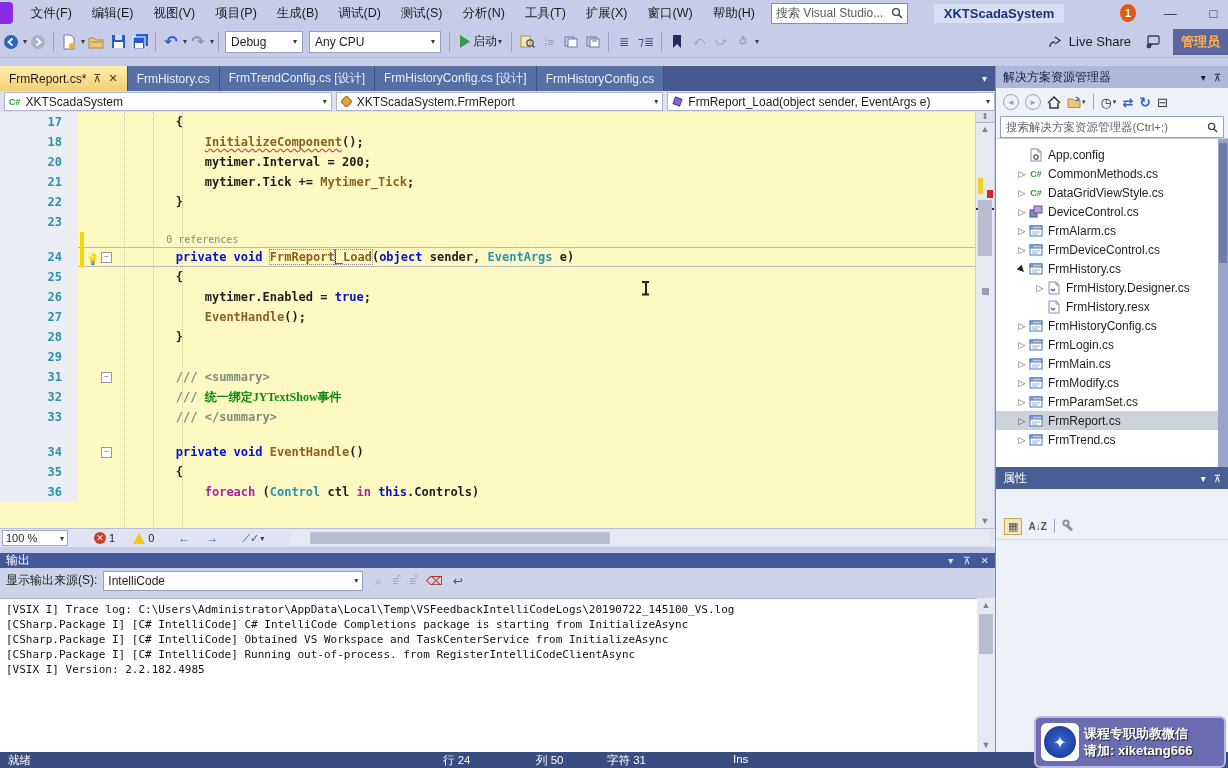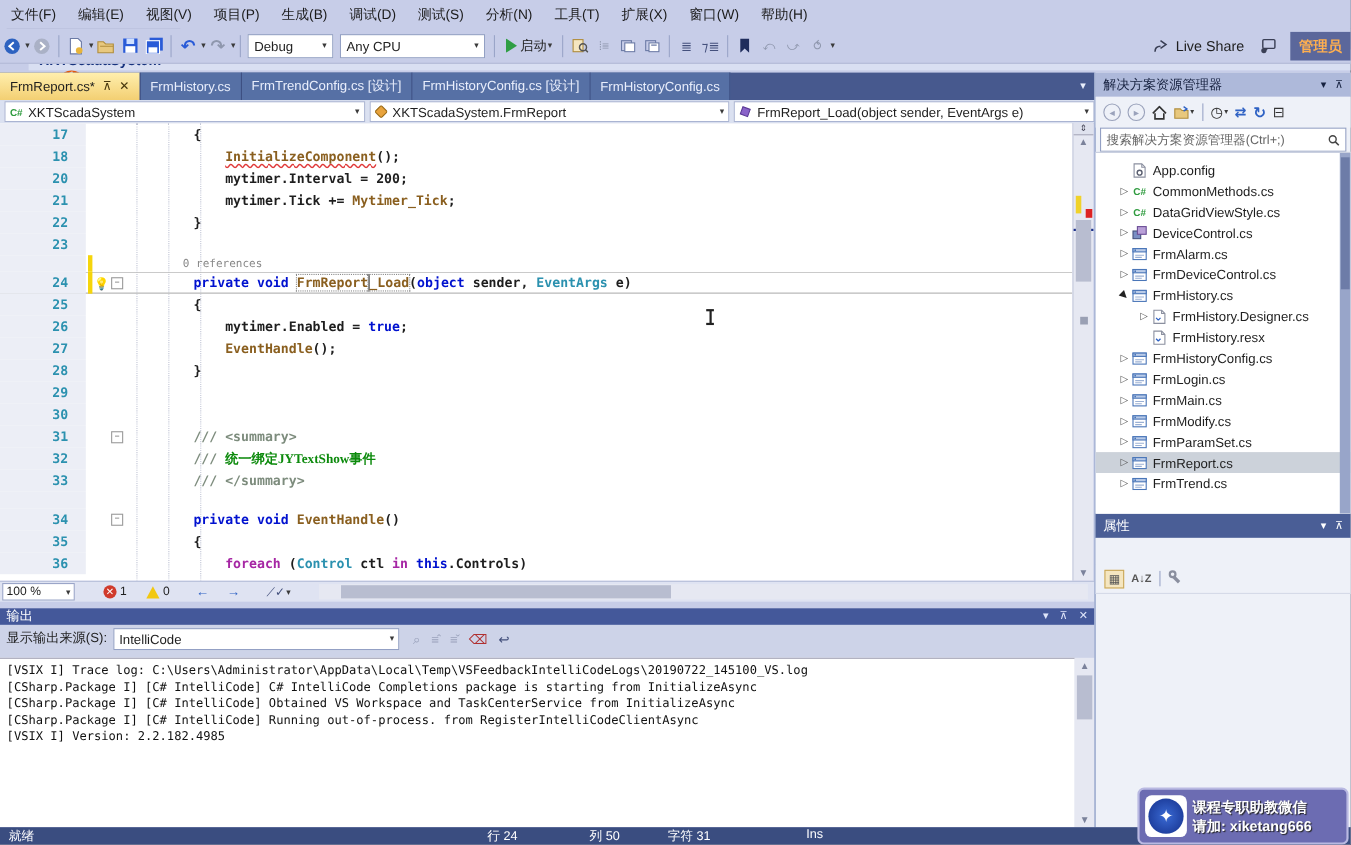--- a/index.html
+++ b/index.html
@@ -7,7 +7,7 @@
        font-family:"Liberation Sans","DejaVu Sans",sans-serif;font-size:12px;color:#1e1e1e;
        background:#c7cde8;}
   
-  #titlebar{position:absolute;left:0;top:0;width:1228px;height:26px;background:#c7cde8;display:flex;flex-direction:column;}
+  #titlebar{position:absolute;left:0;top:0;width:1228px;height:26px;background:#c7cde8;display:flex;align-items:center;}
   .vslogo{width:22px;height:22px;margin-left:2px;border-radius:4px;background:#8a2be2;position:relative;left:-8px;}
   .menu-item{padding:0 10px;line-height:26px;font-size:12.5px;color:#1b1b1b;white-space:nowrap;}
   #qsearch{display:flex;align-items:center;width:148px;height:19px;background:#fff;border:1px solid #7f8db8;margin-left:6px;padding:0 4px;}

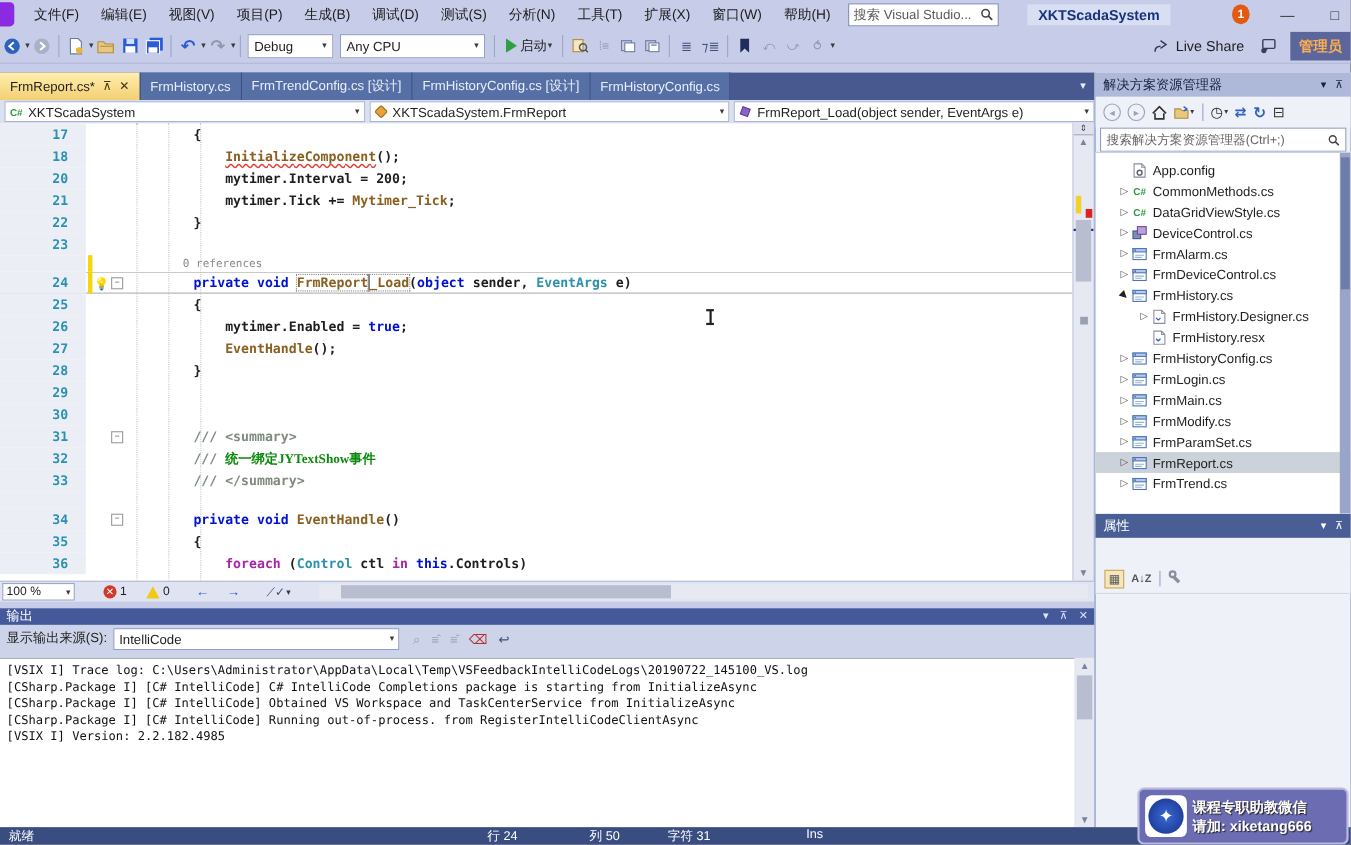--- a/index.html
+++ b/index.html
@@ -45,7 +45,7 @@
   .nav-combo .txt{flex:1;white-space:nowrap;overflow:hidden;}
   .nav-ic{margin-right:5px;font-size:9px;font-weight:bold;}
   
-  #editor{position:absolute;left:0;top:46px;width:975px;height:416px;background:#ffffff;overflow:hidden;}
+  #editor{position:absolute;left:0;top:46px;width:975px;height:416px;background:#fef9c3;overflow:hidden;}
   .code-line{position:relative;display:flex;height:20px;line-height:20px;}
   .code-line.lens-row{height:15px;line-height:15px;}
   .ln{width:78px;flex:0 0 78px;background:#eceef6;color:#2b91af;text-align:right;padding-right:16px;box-sizing:border-box;

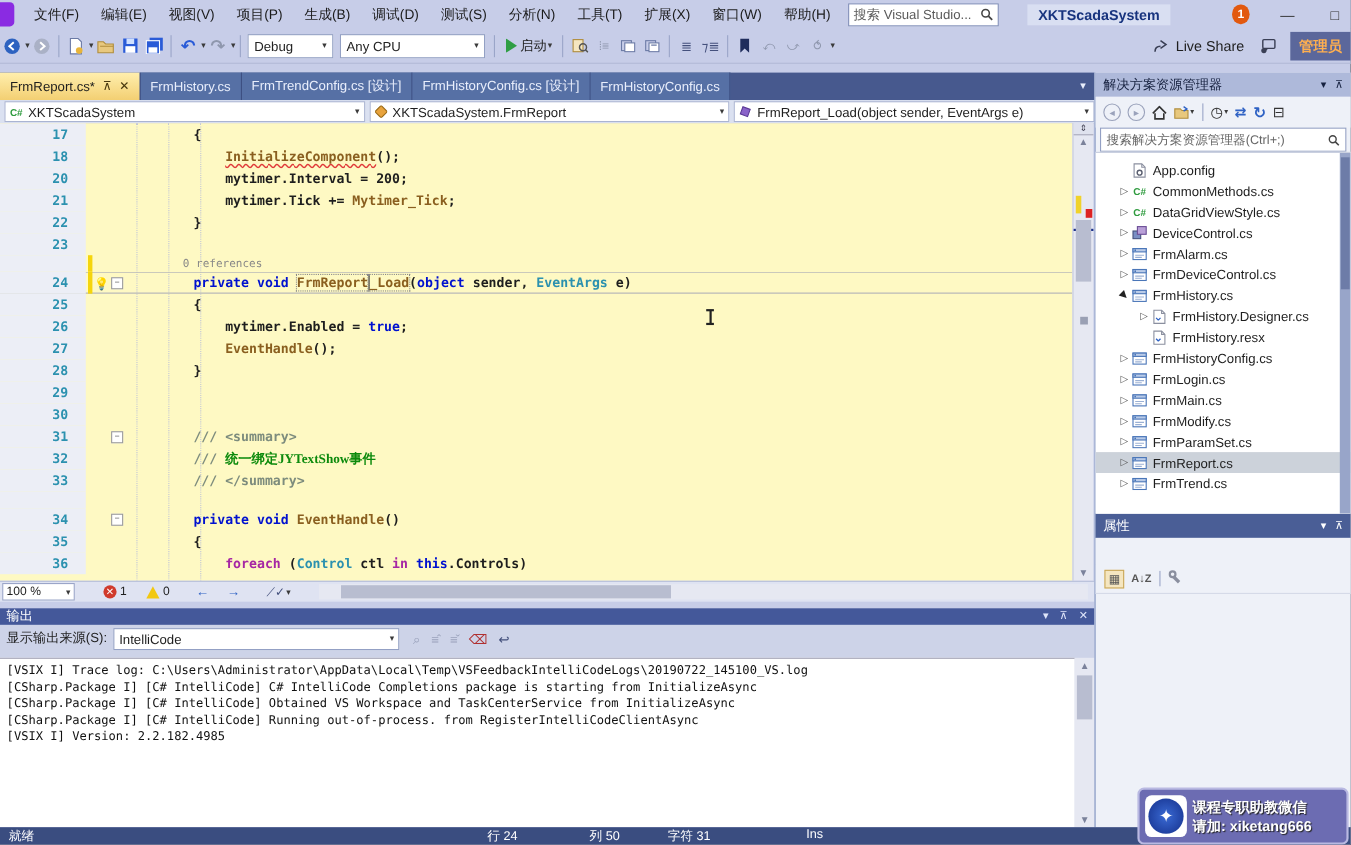--- a/index.html
+++ b/index.html
@@ -429,12 +429,6 @@
             <span class="codetext"></span>
           </div>
           <div class="code-line">
-            <span class="ln">30</span>
-            <span class="feat"></span>
-            <span class="fold"></span>
-            <span class="codetext"></span>
-          </div>
-          <div class="code-line">
             <span class="ln">31</span>
             <span class="feat"></span>
             <span class="fold">

